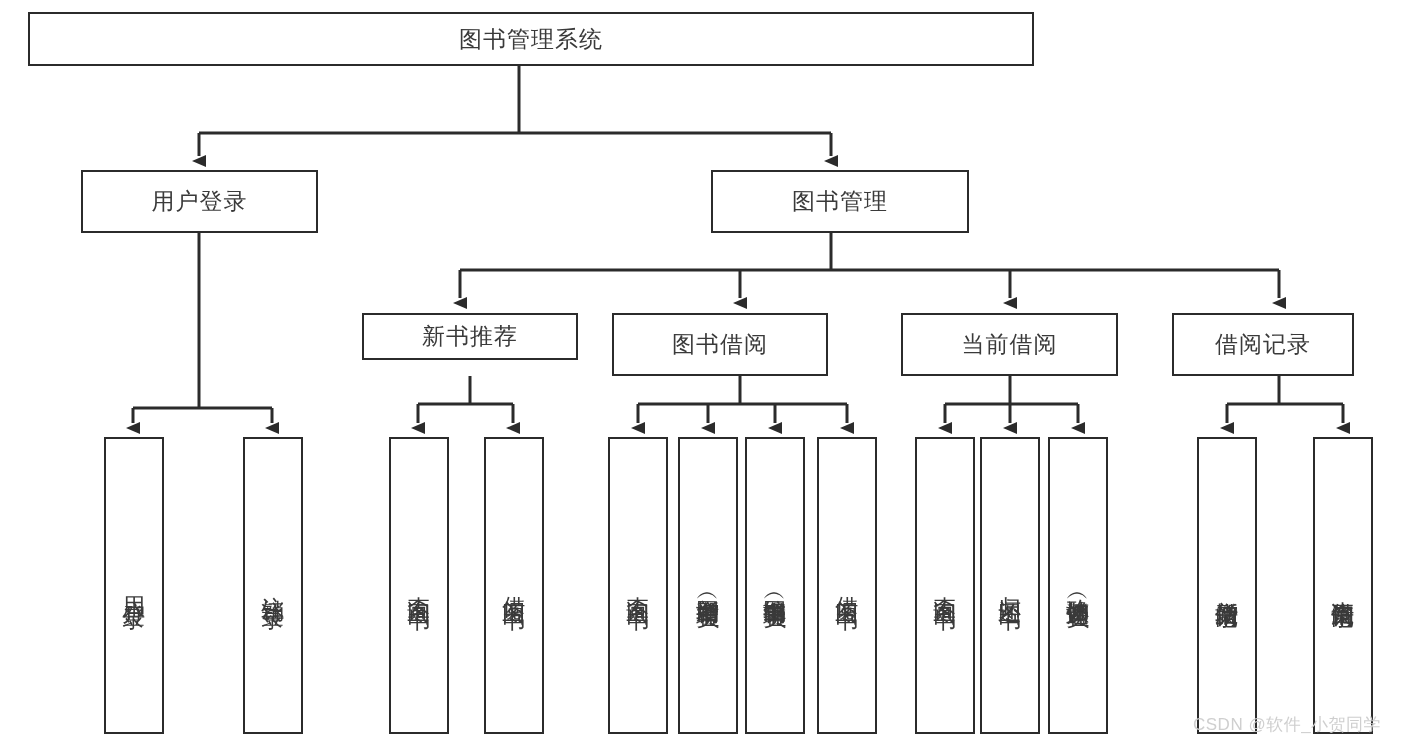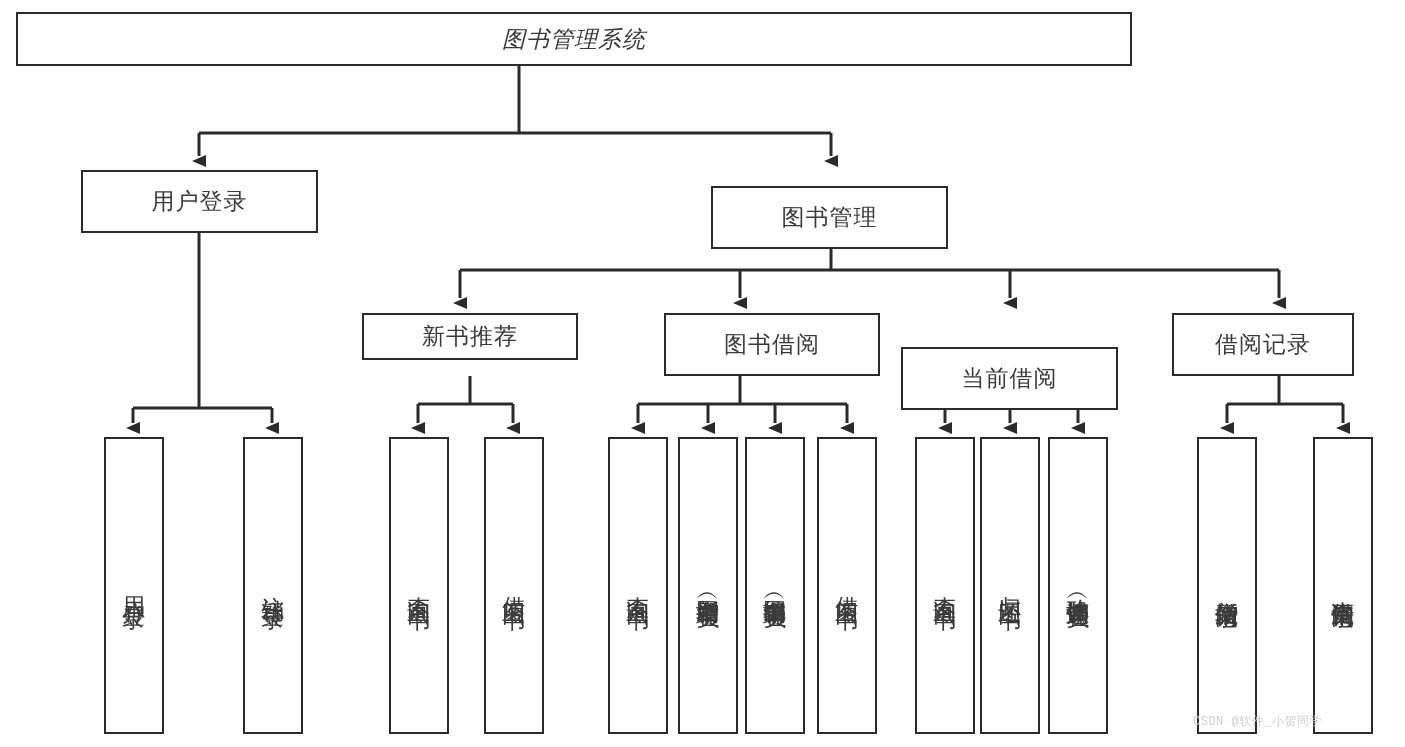--- a/index.html
+++ b/index.html
@@ -124,7 +124,7 @@
     </g>
   </svg>
 
-  <div class="node root" style="left:16px; top:12px; width:1116px; height:54px;font-style:italic;">
+  <div class="node root" style="left:28px; top:12px; width:1006px; height:54px;">
     <span>图书管理系统</span>
   </div>
 

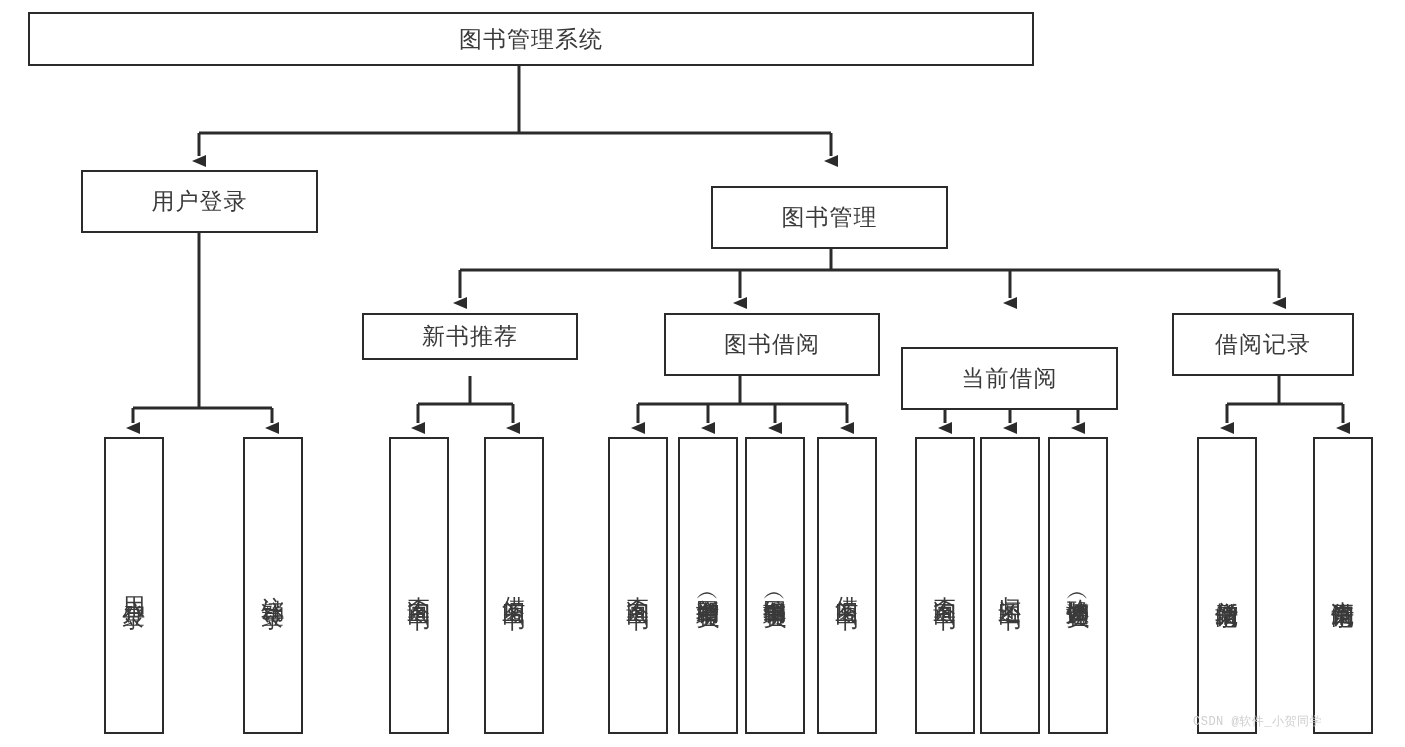--- a/index.html
+++ b/index.html
@@ -131,7 +131,7 @@
   <div class="node level2" style="left:81px; top:170px; width:237px; height:63px;">
     <span>用户登录</span>
   </div>
-  <div class="node level2" style="left:711px; top:186px; width:237px; height:63px;">
+  <div class="node level2" style="left:711px; top:170px; width:258px; height:63px;">
     <span>图书管理</span>
   </div>
 

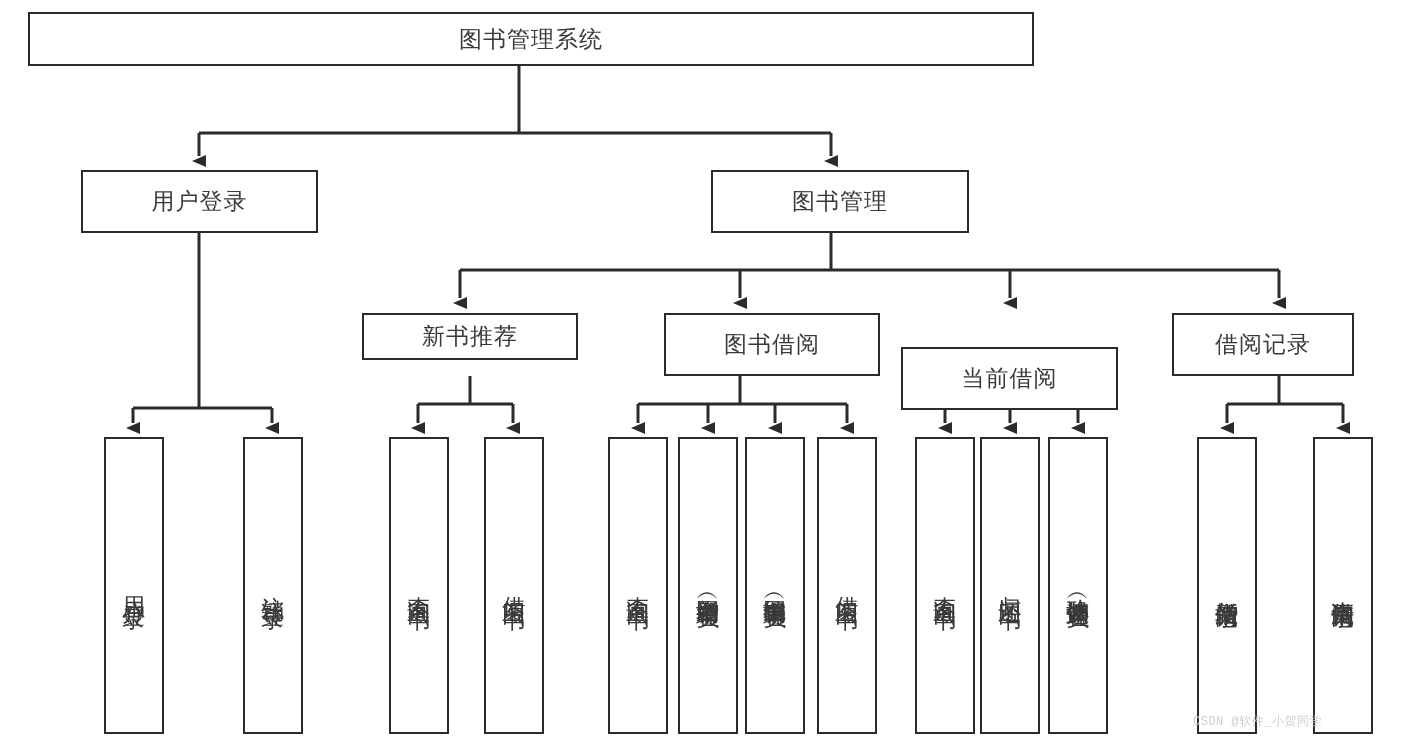--- a/index.html
+++ b/index.html
@@ -138,7 +138,7 @@
   <div class="node level3" style="left:362px; top:313px; width:216px; height:47px;">
     <span>新书推荐</span>
   </div>
-  <div class="node level3" style="left:664px; top:313px; width:216px; height:63px;">
+  <div class="node level3" style="left:612px; top:313px; width:216px; height:63px;">
     <span>图书借阅</span>
   </div>
   <div class="node level3" style="left:901px; top:313px; width:217px; height:63px;margin-top:34px;">

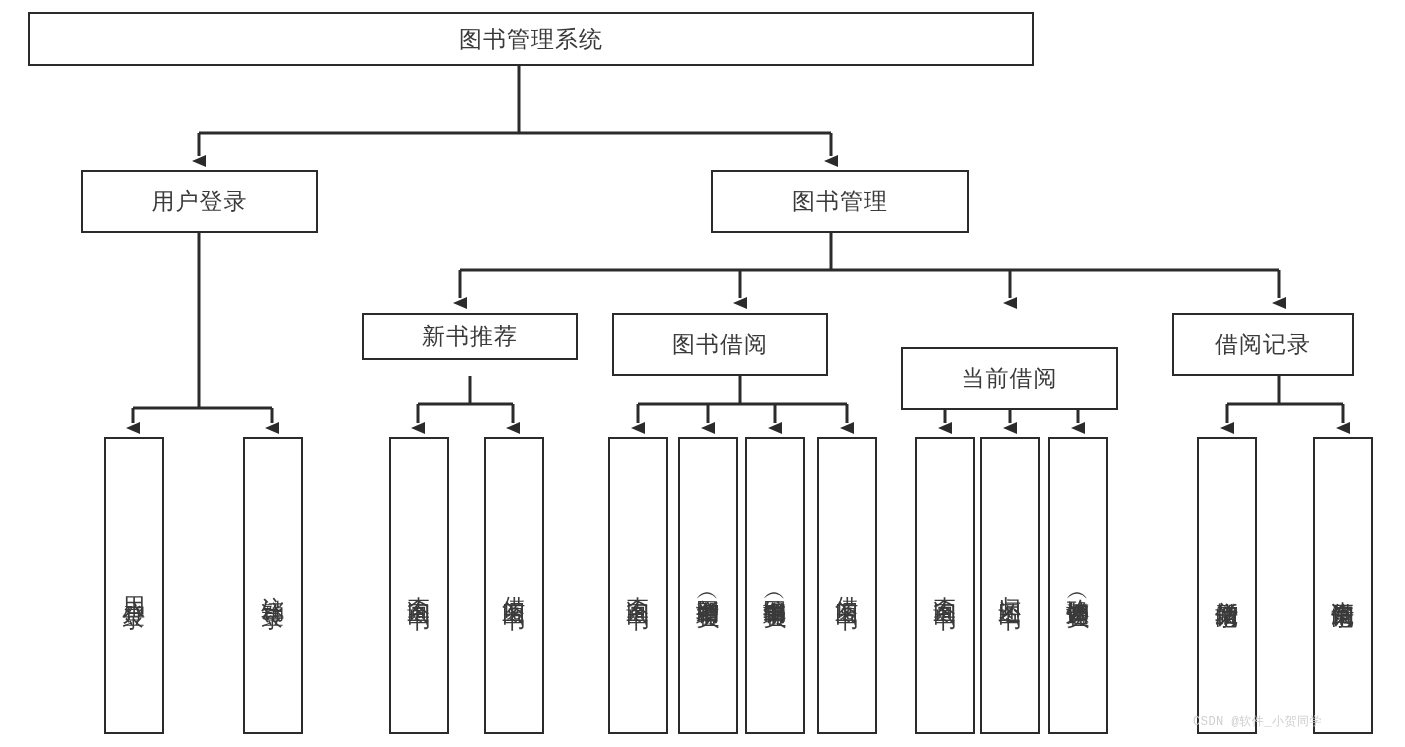--- a/index.html
+++ b/index.html
@@ -141,7 +141,7 @@
   <div class="node level3" style="left:612px; top:313px; width:216px; height:63px;">
     <span>图书借阅</span>
   </div>
-  <div class="node level3" style="left:901px; top:313px; width:217px; height:63px;margin-top:34px;">
+  <div class="node level3" style="left:901px; top:313px; width:217px; height:63px;">
     <span>当前借阅</span>
   </div>
   <div class="node level3" style="left:1172px; top:313px; width:182px; height:63px;">

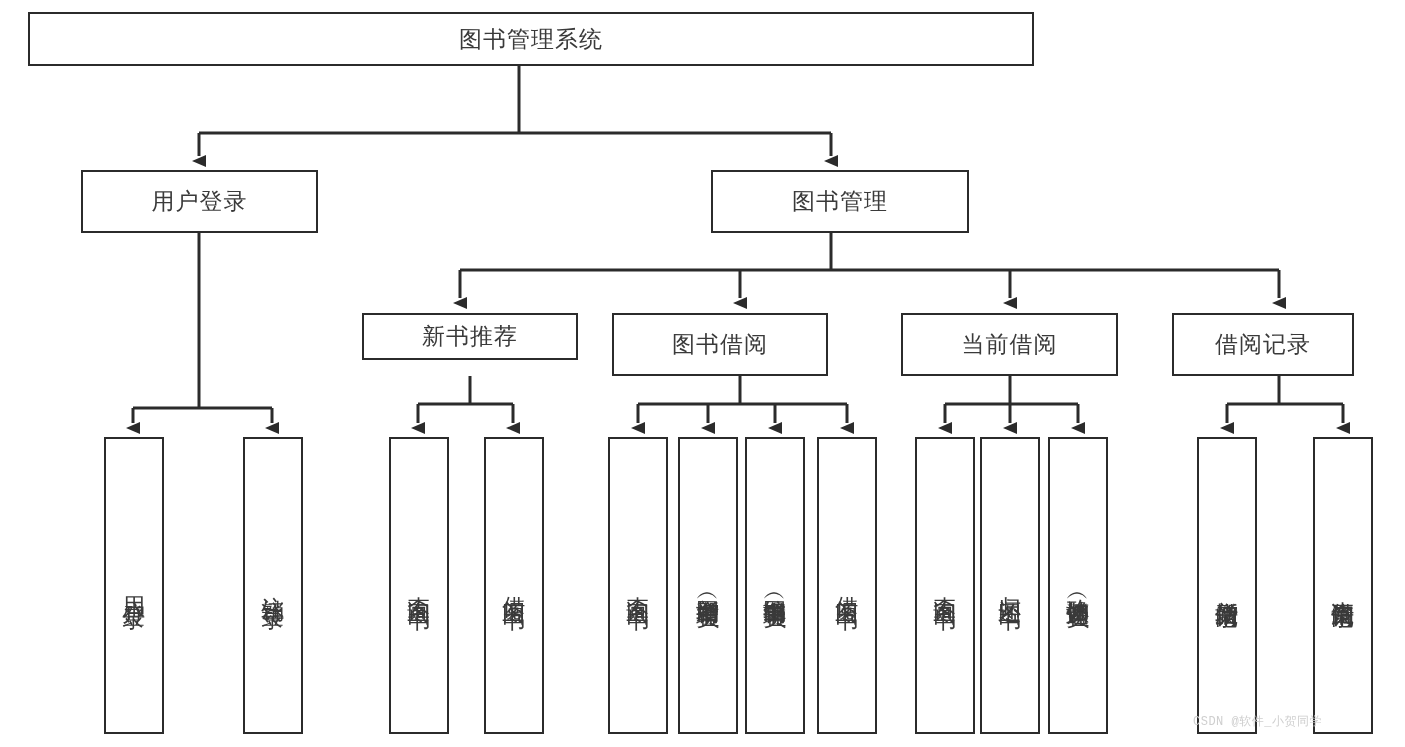--- a/index.html
+++ b/index.html
@@ -62,11 +62,10 @@
   .watermark {
     position: absolute;
     color: #cfcfcf;
-    font-size: 12px;
+    font-size: 17px;
     letter-spacing: 0.5px;
     white-space: nowrap;
     user-select: none;
-    font-family: Liberation Mono, monospace;
   }
 </style>
 </head>

